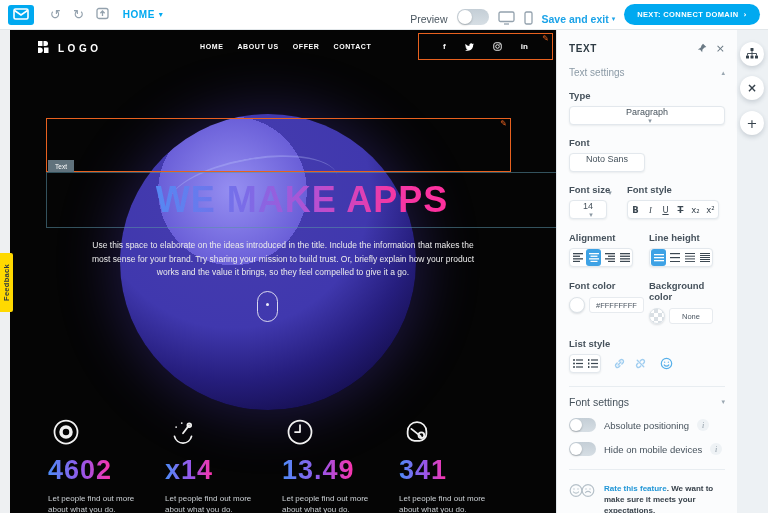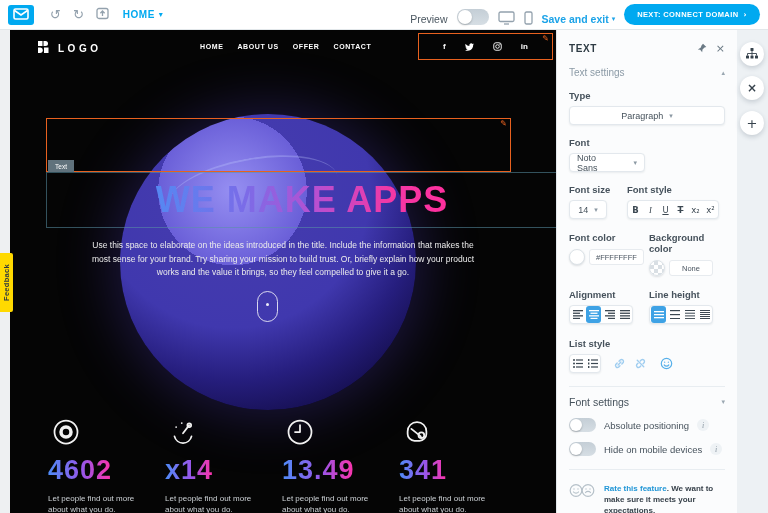--- a/index.html
+++ b/index.html
@@ -91,7 +91,7 @@
   .lbl { margin-top:12px; font-size:9.5px; color:#46525c; font-weight:bold; }
   .select { margin-top:5px; background:#fff; border:1px solid #e3e8ed; border-radius:4px;
             box-shadow:0 1px 2px rgba(31,45,61,.08); height:19px; display:flex; align-items:center;
-            justify-content:center; padding:0 7px; font-size:9px; color:#46525c; cursor:pointer; }
+            justify-content:flex-start; padding:0 7px; font-size:9px; color:#46525c; cursor:pointer;flex-direction:column; }
   .select .glyph { font-size:7px; color:#8b98a3; margin-left:6px; }
   .row2 { display:flex; }
   .col-a { width:80px; } .col-b { flex:1; }

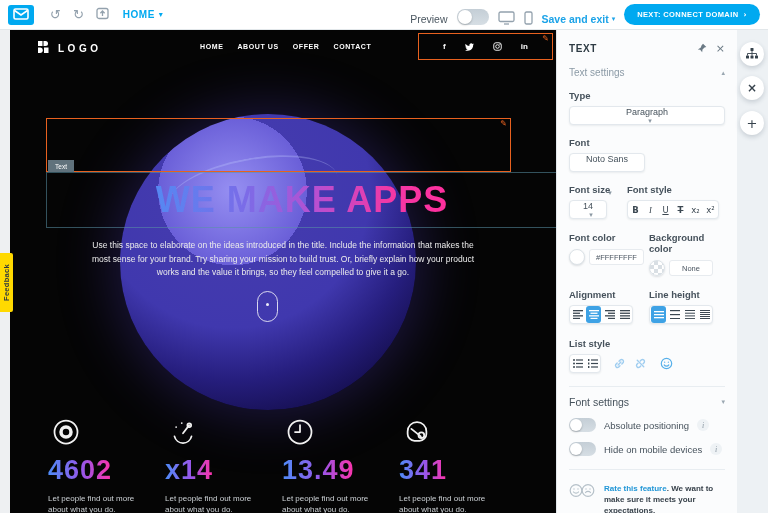--- a/index.html
+++ b/index.html
@@ -341,6 +341,82 @@
 
   <div class="row2" style="margin-top:13px;">
     <div class="col-a">
+      <div class="lbl" style="margin-top:0;">Alignment</div>
+      <div class="btn-group">
+        <span class="gbtn">
+            <svg width="10" height="9" viewBox="0 0 10 9">
+              <rect y="0" width="10" height="1.3" fill="#3c4852"></rect>
+              <rect y="2.6" width="7" height="1.3" fill="#3c4852"></rect>
+              <rect y="5.2" width="10" height="1.3" fill="#3c4852"></rect>
+              <rect y="7.8" width="7" height="1.3" fill="#3c4852"></rect>
+            </svg>
+          </span>
+        <span class="gbtn active">
+            <svg width="10" height="9" viewBox="0 0 10 9">
+              <rect y="0" width="10" height="1.3" fill="#3c4852"></rect>
+              <rect x="1.5" y="2.6" width="7" height="1.3" fill="#3c4852"></rect>
+              <rect y="5.2" width="10" height="1.3" fill="#3c4852"></rect>
+              <rect x="1.5" y="7.8" width="7" height="1.3" fill="#3c4852"></rect>
+            </svg>
+          </span>
+        <span class="gbtn">
+            <svg width="10" height="9" viewBox="0 0 10 9">
+              <rect y="0" width="10" height="1.3" fill="#3c4852"></rect>
+              <rect x="3" y="2.6" width="7" height="1.3" fill="#3c4852"></rect>
+              <rect y="5.2" width="10" height="1.3" fill="#3c4852"></rect>
+              <rect x="3" y="7.8" width="7" height="1.3" fill="#3c4852"></rect>
+            </svg>
+          </span>
+        <span class="gbtn">
+            <svg width="10" height="9" viewBox="0 0 10 9">
+              <rect y="0" width="10" height="1.3" fill="#3c4852"></rect>
+              <rect y="2.6" width="10" height="1.3" fill="#3c4852"></rect>
+              <rect y="5.2" width="10" height="1.3" fill="#3c4852"></rect>
+              <rect y="7.8" width="10" height="1.3" fill="#3c4852"></rect>
+            </svg>
+          </span>
+      </div>
+    </div>
+    <div class="col-b">
+      <div class="lbl" style="margin-top:0;">Line height</div>
+      <div class="btn-group">
+        <span class="gbtn active">
+            <svg width="10" height="9" viewBox="0 0 10 9">
+              <rect y="1" width="10" height="1.3" fill="#3c4852"></rect>
+              <rect y="4" width="10" height="1.3" fill="#3c4852"></rect>
+              <rect y="7" width="10" height="1.3" fill="#3c4852"></rect>
+            </svg>
+          </span>
+        <span class="gbtn">
+            <svg width="10" height="9" viewBox="0 0 10 9">
+              <rect y="0" width="10" height="1.2" fill="#3c4852"></rect>
+              <rect y="4" width="10" height="1.2" fill="#3c4852"></rect>
+              <rect y="8" width="10" height="1.2" fill="#3c4852"></rect>
+            </svg>
+          </span>
+        <span class="gbtn">
+            <svg width="10" height="9" viewBox="0 0 10 9">
+              <rect y="0" width="10" height="1" fill="#3c4852"></rect>
+              <rect y="2.7" width="10" height="1" fill="#3c4852"></rect>
+              <rect y="5.4" width="10" height="1" fill="#3c4852"></rect>
+              <rect y="8.1" width="10" height="1" fill="#3c4852"></rect>
+            </svg>
+          </span>
+        <span class="gbtn">
+            <svg width="10" height="9" viewBox="0 0 10 9">
+              <rect y="0" width="10" height="1" fill="#3c4852"></rect>
+              <rect y="2" width="10" height="1" fill="#3c4852"></rect>
+              <rect y="4" width="10" height="1" fill="#3c4852"></rect>
+              <rect y="6" width="10" height="1" fill="#3c4852"></rect>
+              <rect y="8" width="10" height="1" fill="#3c4852"></rect>
+            </svg>
+          </span>
+      </div>
+    </div>
+  </div>
+
+  <div class="row2" style="margin-top:13px;">
+    <div class="col-a">
       <div class="lbl" style="margin-top:0;">Font color</div>
       <div class="swatch-row">
         <span class="swatch"></span>
@@ -352,82 +428,6 @@
       <div class="swatch-row">
         <span class="swatch checker"></span>
         <span class="val-pill" style="width:44px;justify-content:center;">None</span>
-      </div>
-    </div>
-  </div>
-
-  <div class="row2" style="margin-top:13px;">
-    <div class="col-a">
-      <div class="lbl" style="margin-top:0;">Alignment</div>
-      <div class="btn-group">
-        <span class="gbtn">
-            <svg width="10" height="9" viewBox="0 0 10 9">
-              <rect y="0" width="10" height="1.3" fill="#3c4852"></rect>
-              <rect y="2.6" width="7" height="1.3" fill="#3c4852"></rect>
-              <rect y="5.2" width="10" height="1.3" fill="#3c4852"></rect>
-              <rect y="7.8" width="7" height="1.3" fill="#3c4852"></rect>
-            </svg>
-          </span>
-        <span class="gbtn active">
-            <svg width="10" height="9" viewBox="0 0 10 9">
-              <rect y="0" width="10" height="1.3" fill="#3c4852"></rect>
-              <rect x="1.5" y="2.6" width="7" height="1.3" fill="#3c4852"></rect>
-              <rect y="5.2" width="10" height="1.3" fill="#3c4852"></rect>
-              <rect x="1.5" y="7.8" width="7" height="1.3" fill="#3c4852"></rect>
-            </svg>
-          </span>
-        <span class="gbtn">
-            <svg width="10" height="9" viewBox="0 0 10 9">
-              <rect y="0" width="10" height="1.3" fill="#3c4852"></rect>
-              <rect x="3" y="2.6" width="7" height="1.3" fill="#3c4852"></rect>
-              <rect y="5.2" width="10" height="1.3" fill="#3c4852"></rect>
-              <rect x="3" y="7.8" width="7" height="1.3" fill="#3c4852"></rect>
-            </svg>
-          </span>
-        <span class="gbtn">
-            <svg width="10" height="9" viewBox="0 0 10 9">
-              <rect y="0" width="10" height="1.3" fill="#3c4852"></rect>
-              <rect y="2.6" width="10" height="1.3" fill="#3c4852"></rect>
-              <rect y="5.2" width="10" height="1.3" fill="#3c4852"></rect>
-              <rect y="7.8" width="10" height="1.3" fill="#3c4852"></rect>
-            </svg>
-          </span>
-      </div>
-    </div>
-    <div class="col-b">
-      <div class="lbl" style="margin-top:0;">Line height</div>
-      <div class="btn-group">
-        <span class="gbtn active">
-            <svg width="10" height="9" viewBox="0 0 10 9">
-              <rect y="1" width="10" height="1.3" fill="#3c4852"></rect>
-              <rect y="4" width="10" height="1.3" fill="#3c4852"></rect>
-              <rect y="7" width="10" height="1.3" fill="#3c4852"></rect>
-            </svg>
-          </span>
-        <span class="gbtn">
-            <svg width="10" height="9" viewBox="0 0 10 9">
-              <rect y="0" width="10" height="1.2" fill="#3c4852"></rect>
-              <rect y="4" width="10" height="1.2" fill="#3c4852"></rect>
-              <rect y="8" width="10" height="1.2" fill="#3c4852"></rect>
-            </svg>
-          </span>
-        <span class="gbtn">
-            <svg width="10" height="9" viewBox="0 0 10 9">
-              <rect y="0" width="10" height="1" fill="#3c4852"></rect>
-              <rect y="2.7" width="10" height="1" fill="#3c4852"></rect>
-              <rect y="5.4" width="10" height="1" fill="#3c4852"></rect>
-              <rect y="8.1" width="10" height="1" fill="#3c4852"></rect>
-            </svg>
-          </span>
-        <span class="gbtn">
-            <svg width="10" height="9" viewBox="0 0 10 9">
-              <rect y="0" width="10" height="1" fill="#3c4852"></rect>
-              <rect y="2" width="10" height="1" fill="#3c4852"></rect>
-              <rect y="4" width="10" height="1" fill="#3c4852"></rect>
-              <rect y="6" width="10" height="1" fill="#3c4852"></rect>
-              <rect y="8" width="10" height="1" fill="#3c4852"></rect>
-            </svg>
-          </span>
       </div>
     </div>
   </div>

